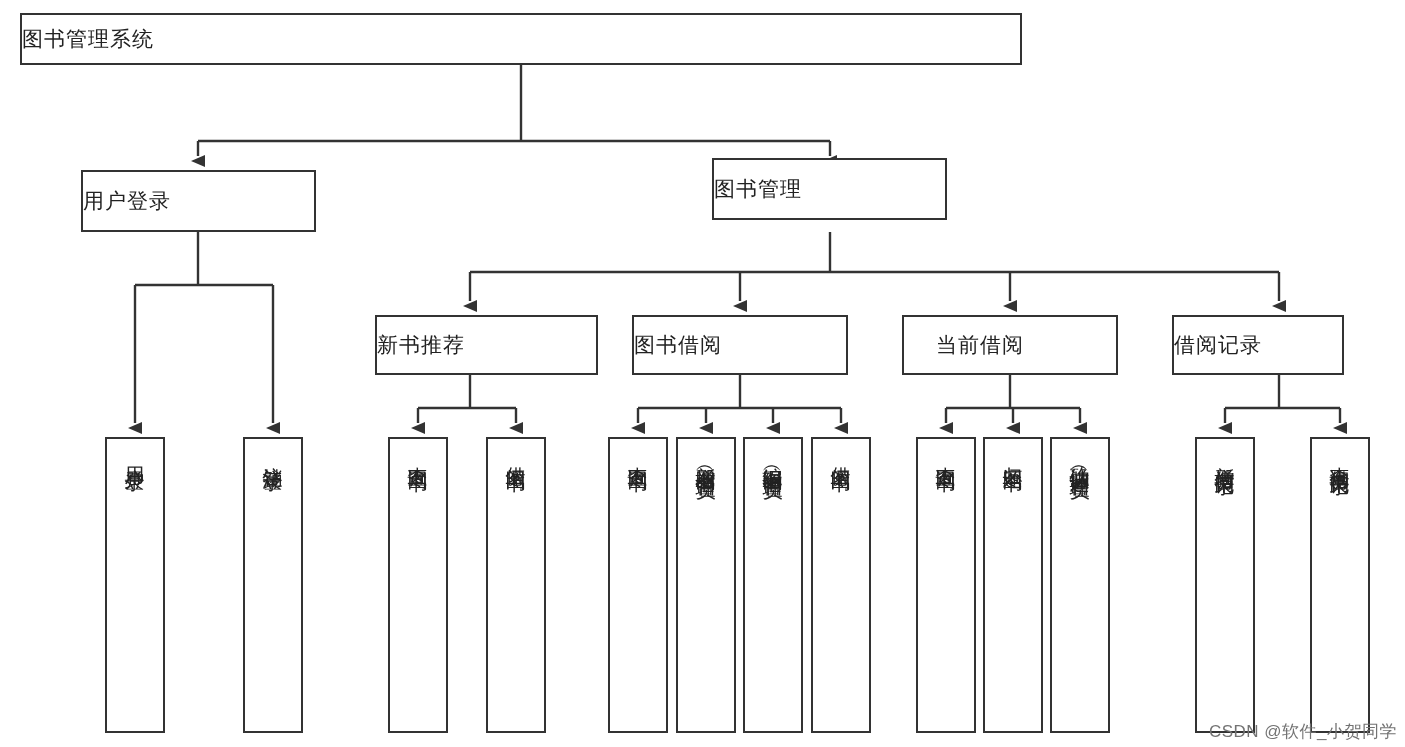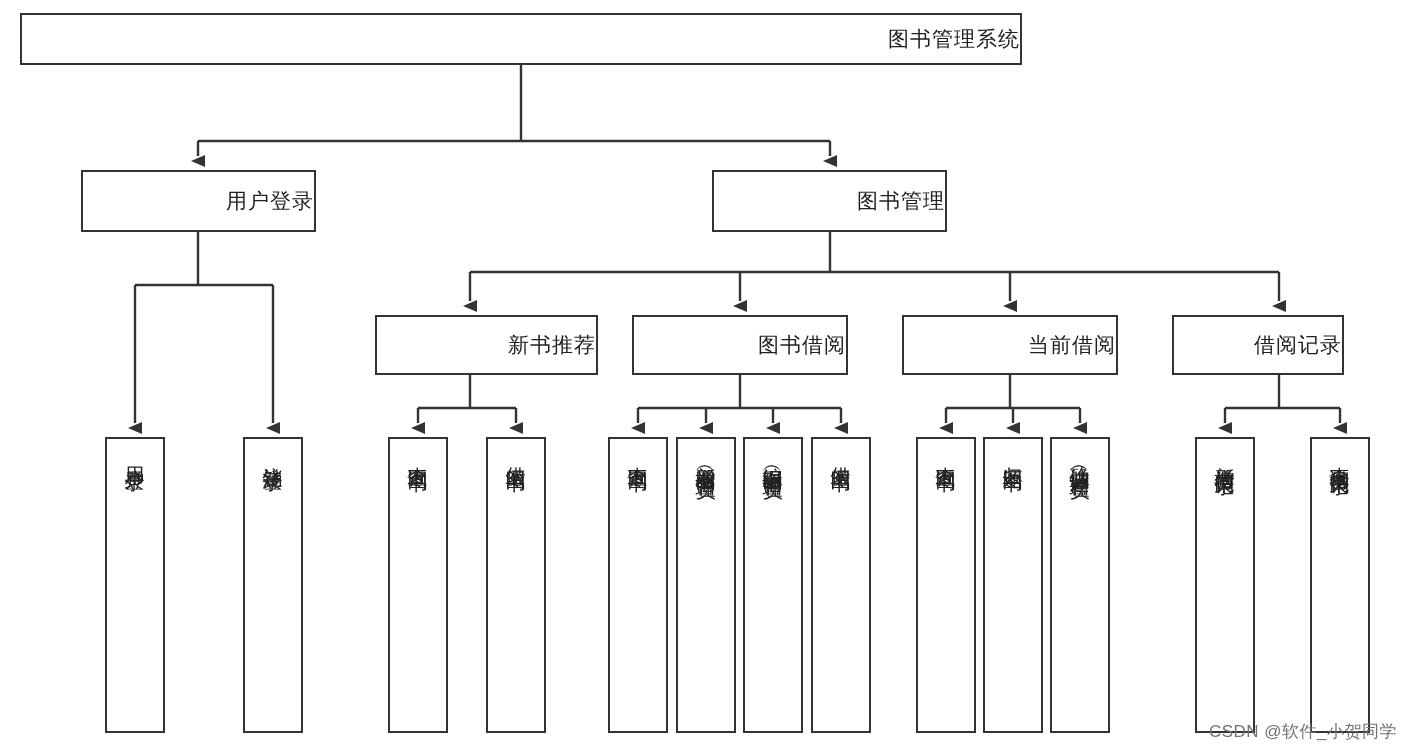--- a/index.html
+++ b/index.html
@@ -22,7 +22,7 @@
     background: #ffffff;
     display: flex;
     align-items: center;
-    justify-content: flex-end;
+    justify-content: flex-start;
     color: #1f1f1f;
   }
   .node-label {

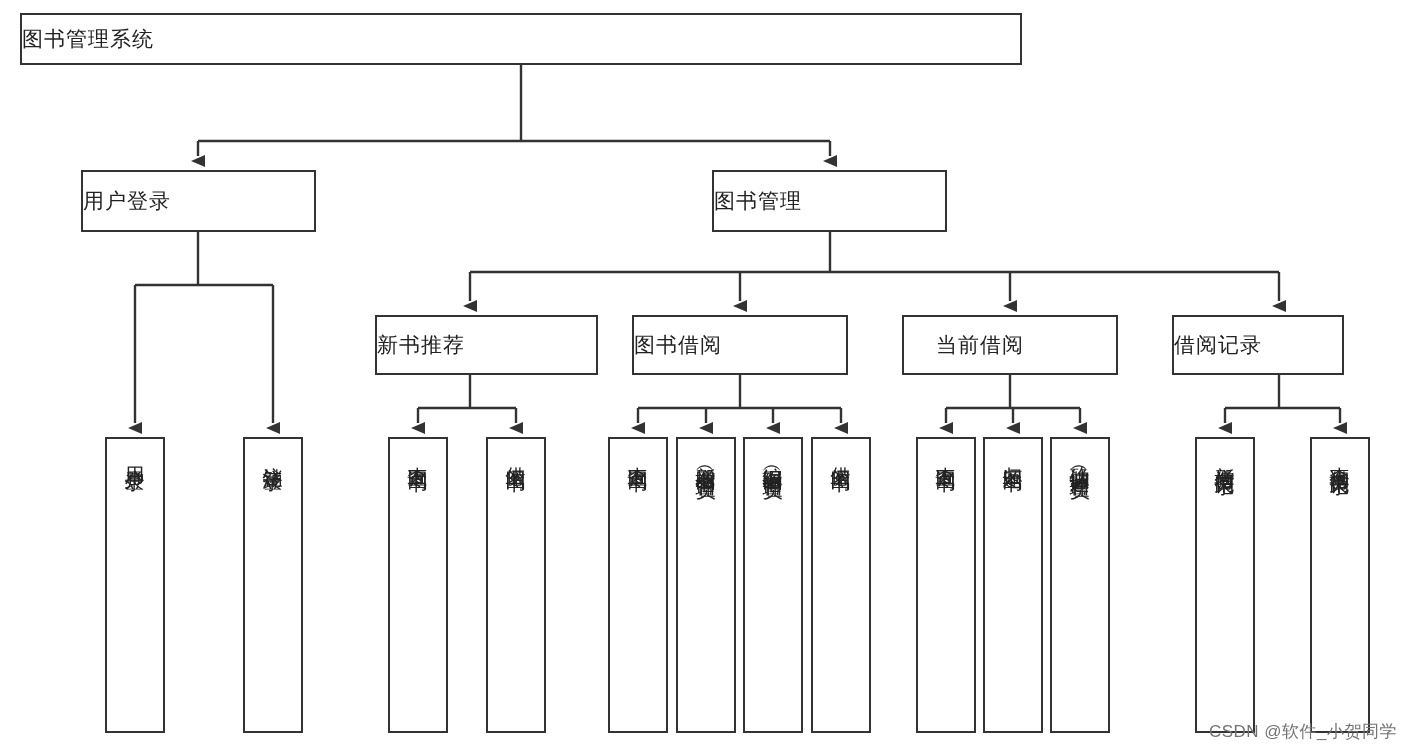--- a/index.html
+++ b/index.html
@@ -146,7 +146,7 @@
   <div class="node" style="left:81px; top:170px; width:235px; height:62px;">
     <span class="node-label">用户登录</span>
   </div>
-  <div class="node" style="left:712px; top:170px; width:235px; height:62px;">
+  <div class="node" style="left:712px; top:158px; width:235px; height:62px;">
     <span class="node-label">图书管理</span>
   </div>
 

